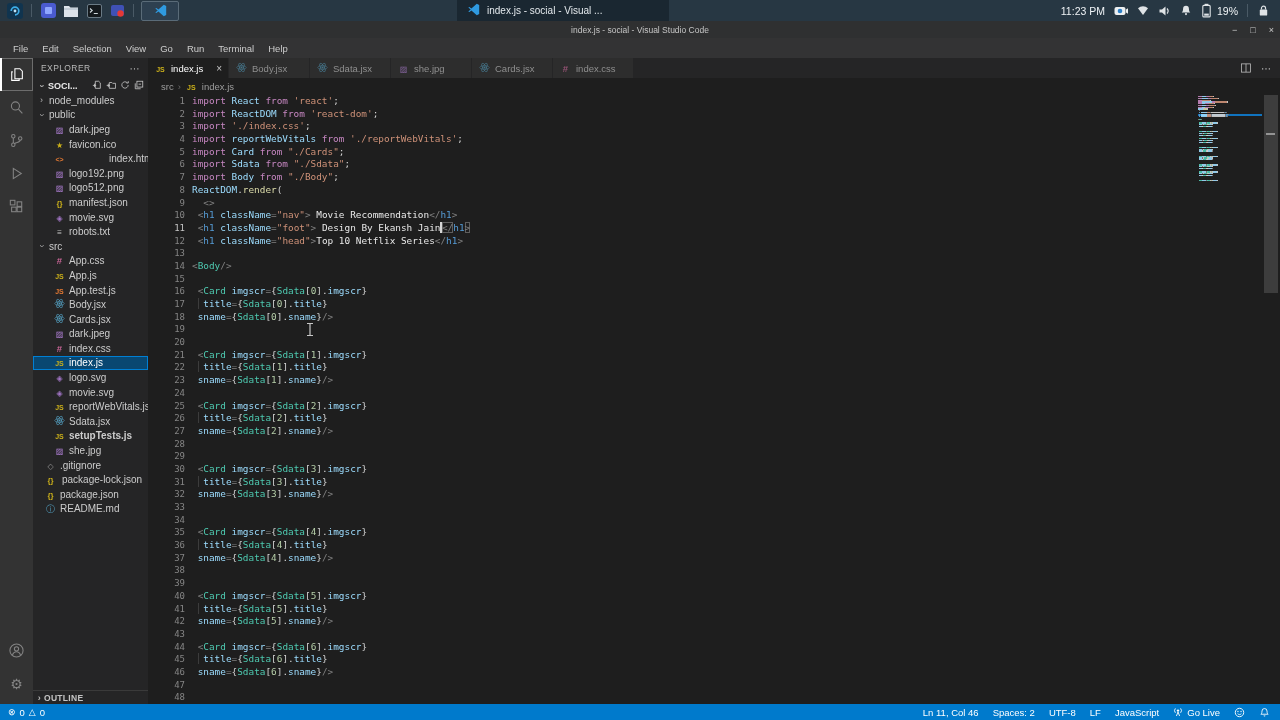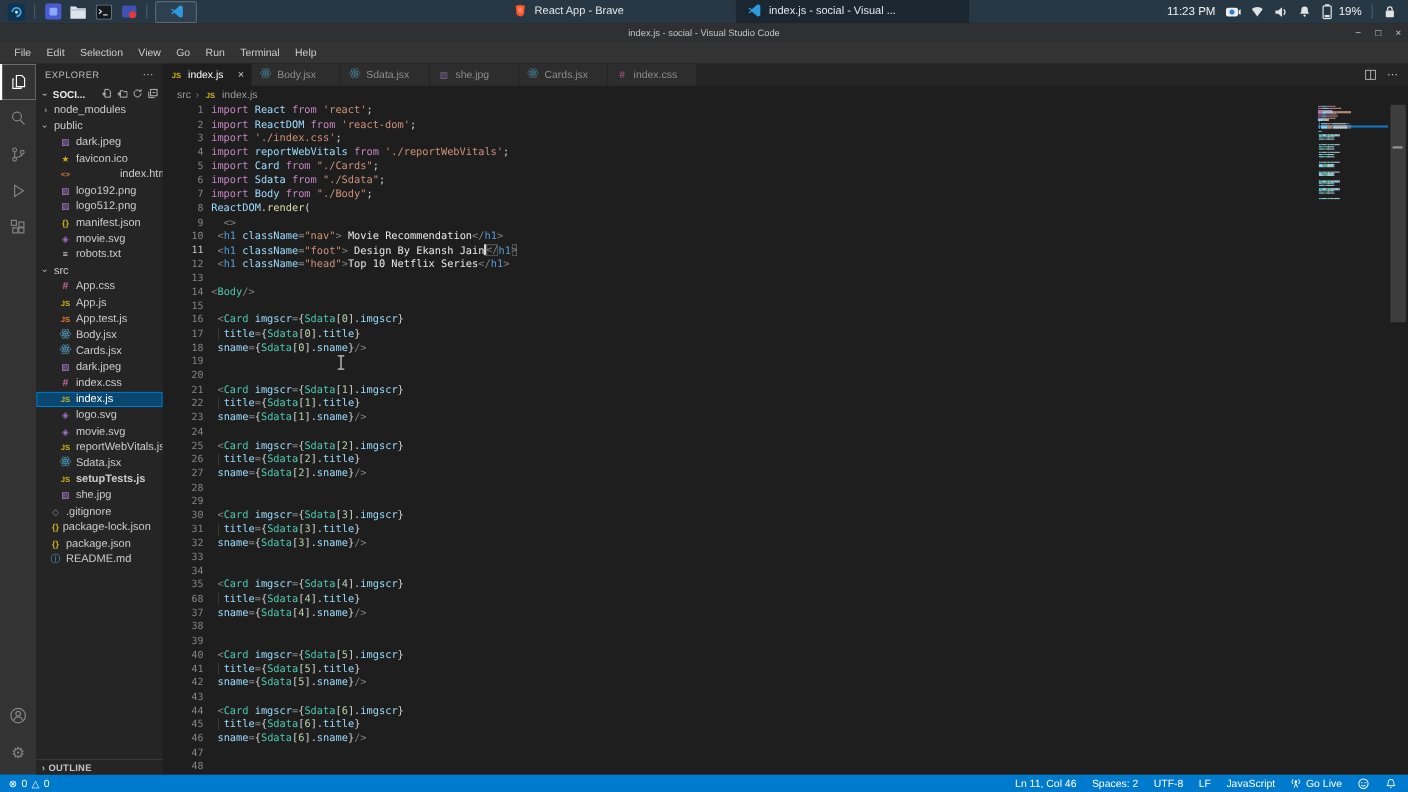--- a/index.html
+++ b/index.html
@@ -136,13 +136,6 @@
         </span>
       </div>
     <div class="tb-windows" id="tb-windows">
-        <div class="tb-win">
-          <span><svg width="12" height="13" viewBox="0 0 14 14">
-              <path d="M7 1l4.9 1-1 9.5L7 13.6 3.1 11.5l-1-9.5z" fill="#fb542b"></path>
-              <path d="M7 3.5l2.6.5-.5 5L7 10.6 4.9 9l-.5-5z" fill="#fff" opacity=".25"></path>
-            </svg></span>
-          <span>React App - Brave</span>
-        </div>
         <div class="tb-win active">
           <span><svg width="13" height="13" viewBox="0 0 13 13">
               <path d="M9.8 0.8 4.4 5.5 2.4 4l-1.1.5 2.4 2-2.4 2 1.1.5 2-1.5 5.4 4.7 2.4-1.1V1.9z" fill="#2f9ae0"></path>

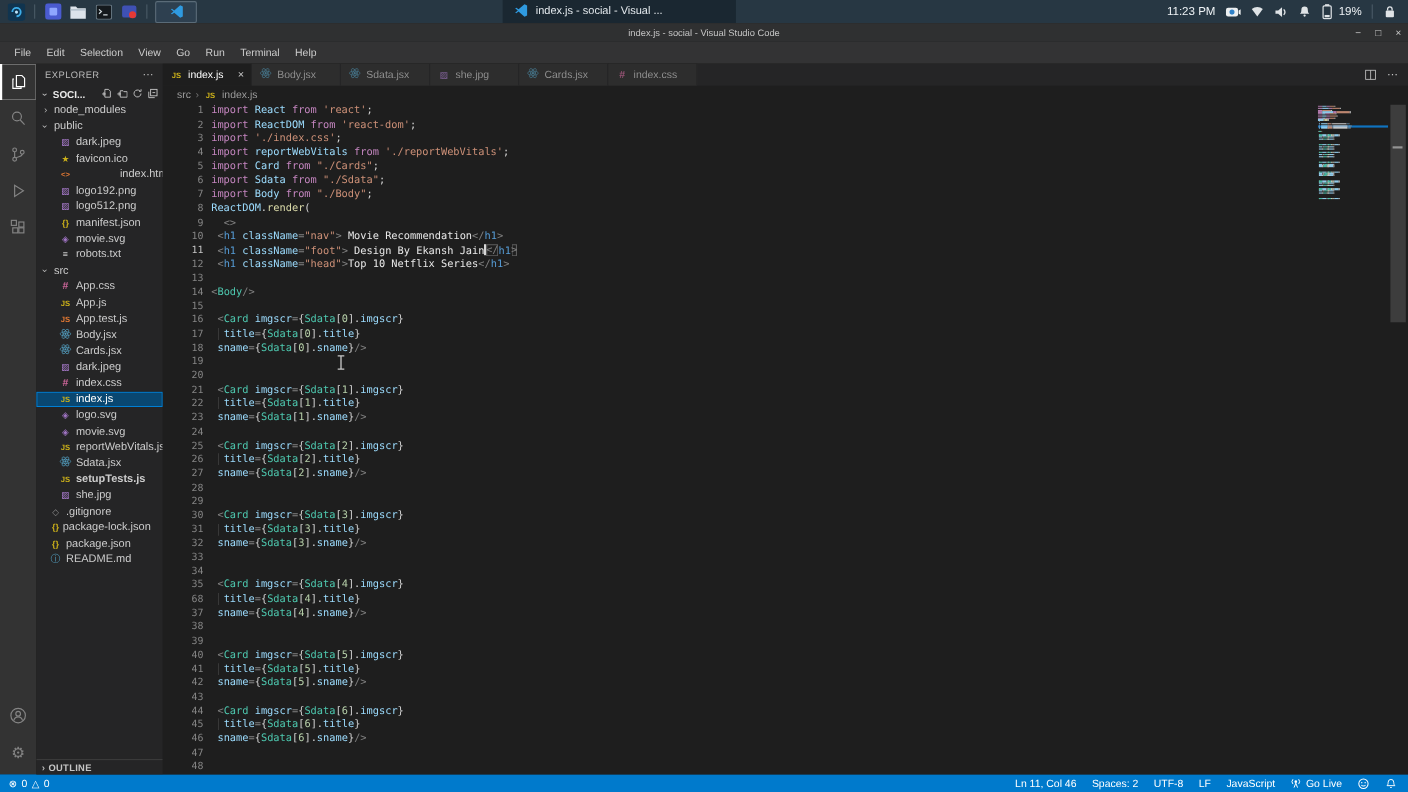--- a/index.html
+++ b/index.html
@@ -415,7 +415,7 @@
             </div>
             <div class="trow" style="padding-left: 11px;">
               <span><span class="fi" style="color:#cbb01a;font-weight:bold;font-size:8px">{}</span></span>
-              <span style="margin-left: 0;">package-lock.json</span>
+              <span style="margin-left: 5px;">package-lock.json</span>
             </div>
             <div class="trow" style="padding-left: 11px;">
               <span><span class="fi" style="color:#cbb01a;font-weight:bold;font-size:8px">{}</span></span>

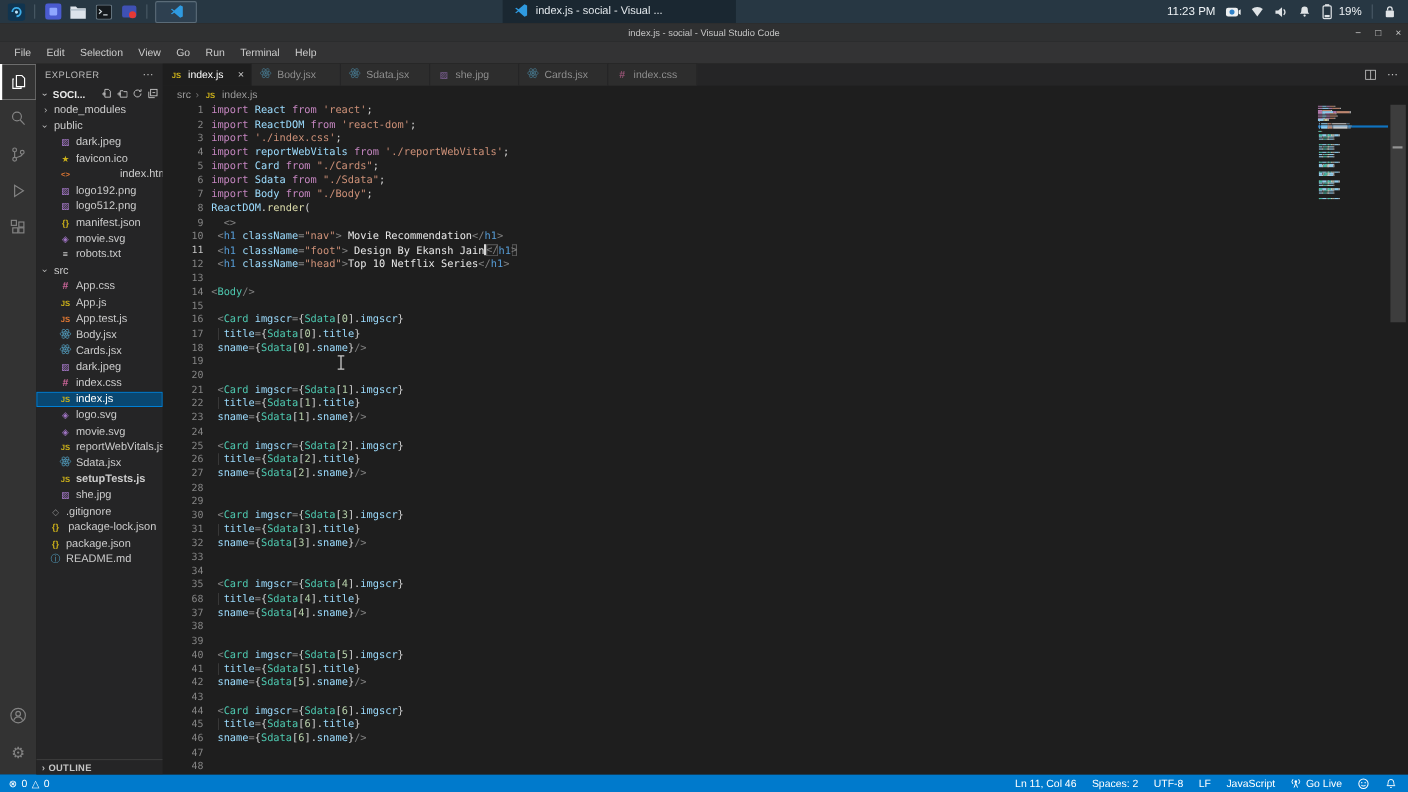--- a/index.html
+++ b/index.html
@@ -641,7 +641,7 @@
                 <span class="lc"><span class="c-p"> </span><span class="c-g">&lt;</span><span class="c-c">Card</span><span class="c-p"> </span><span class="c-v">imgscr</span><span class="c-g">=</span><span class="c-p">{</span><span class="c-c">Sdata</span><span class="c-p">[</span><span class="c-n">4</span><span class="c-p">].</span><span class="c-v">imgscr</span><span class="c-p">}</span></span>
               </div>
               <div class="cl">
-                <span class="ln">68</span>
+                <span class="ln">36</span>
                 <span class="lc"><span class="c-p"> </span><span class="c-i"> </span><span class="c-v">title</span><span class="c-g">=</span><span class="c-p">{</span><span class="c-c">Sdata</span><span class="c-p">[</span><span class="c-n">4</span><span class="c-p">].</span><span class="c-v">title</span><span class="c-p">}</span></span>
               </div>
               <div class="cl">

